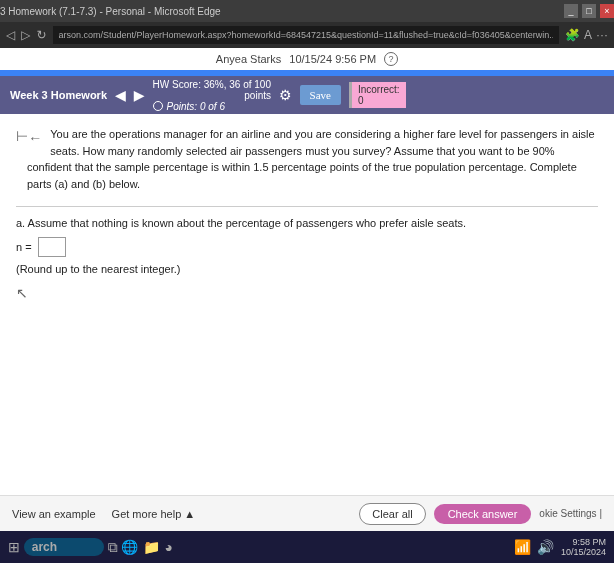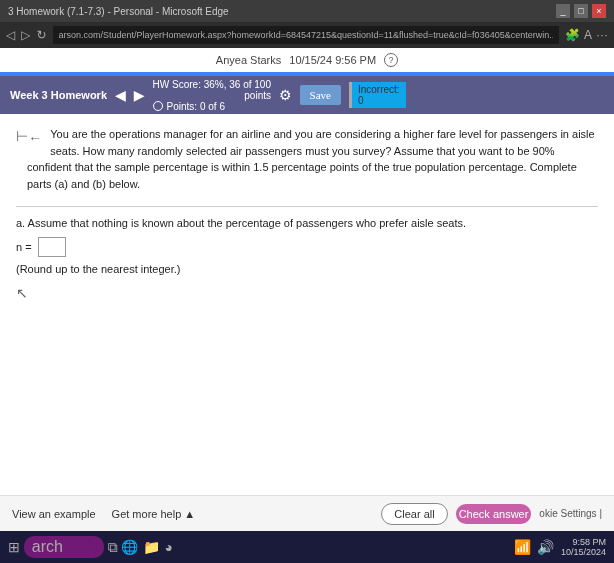--- a/index.html
+++ b/index.html
@@ -20,7 +20,7 @@
 
     .title-bar {
       background: #3c3c3c;
-      padding: 4px 8px;
+      padding: 4px 0;
       display: flex;
       align-items: center;
       justify-content: space-between;

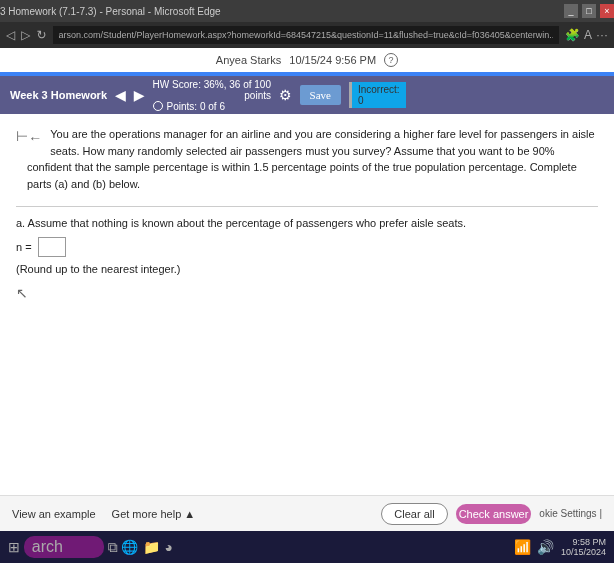--- a/index.html
+++ b/index.html
@@ -93,7 +93,7 @@
     
     .top-header {
       background: #fff;
-      border-bottom: 4px solid #3b82f6;
+      border-bottom: 6px solid #3b82f6;
       padding: 5px 12px;
       display: flex;
       align-items: center;

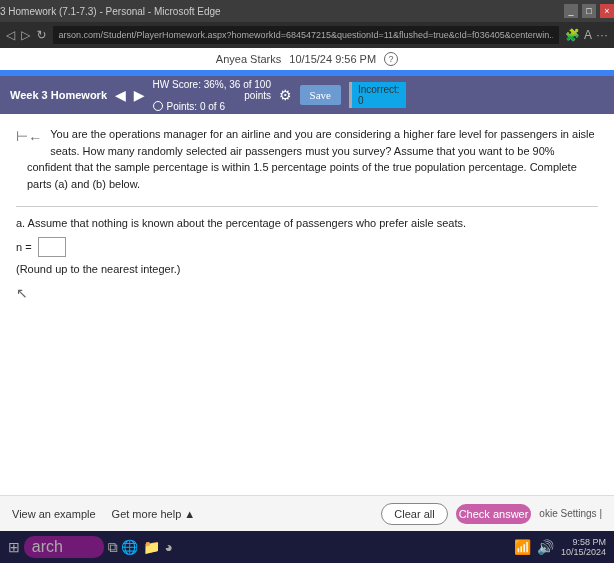--- a/index.html
+++ b/index.html
@@ -198,7 +198,7 @@
     }
 
     .incorrect-box {
-      background: #0ea5e9;
+      background: #f9a8d4;
       border-left: 3px solid #aaa;
       padding: 2px 6px;
       font-size: 10px;

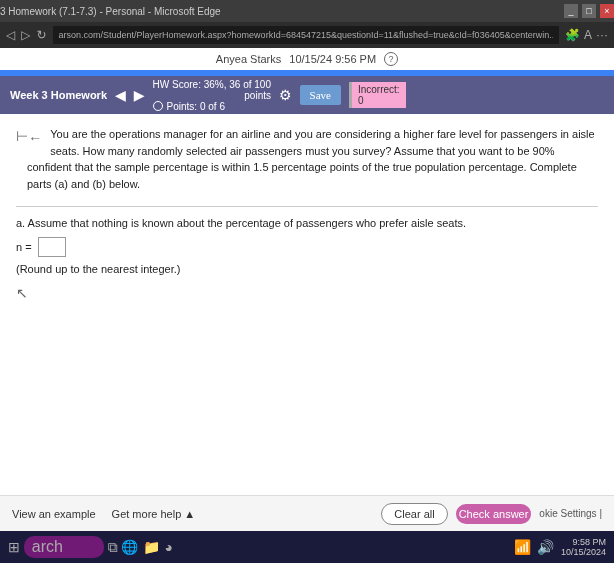--- a/index.html
+++ b/index.html
@@ -170,6 +170,7 @@
       display: flex;
       align-items: center;
       gap: 4px;
+      font-style: italic;
     }
 
     .radio-dot {

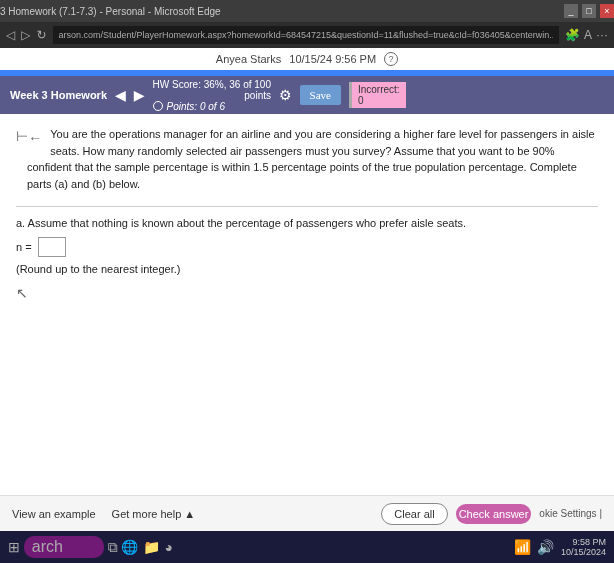--- a/index.html
+++ b/index.html
@@ -315,7 +315,7 @@
       background: #c85fa8;
       border: none;
       color: #fff;
-      padding: 4px 3px;
+      padding: 4px 14px;
       font-size: 11px;
       cursor: pointer;
       border-radius: 12px;

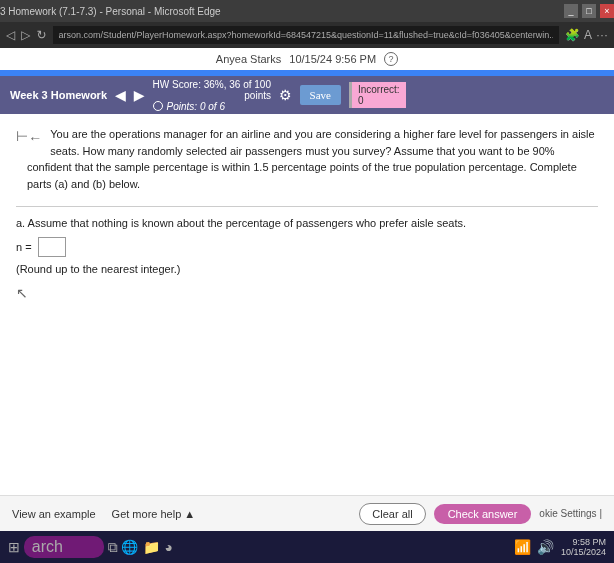--- a/index.html
+++ b/index.html
@@ -365,12 +365,13 @@
     }
 
     .search-bar-task {
-      background: #701a75;
+      background: #0c4a6e;
       border-radius: 10px;
       padding: 2px 8px;
       color: #aaa;
-      font-size: 16px;
+      font-size: 12px;
       width: 80px;
+      font-weight: bold;
     }
   </style>
 </head>

